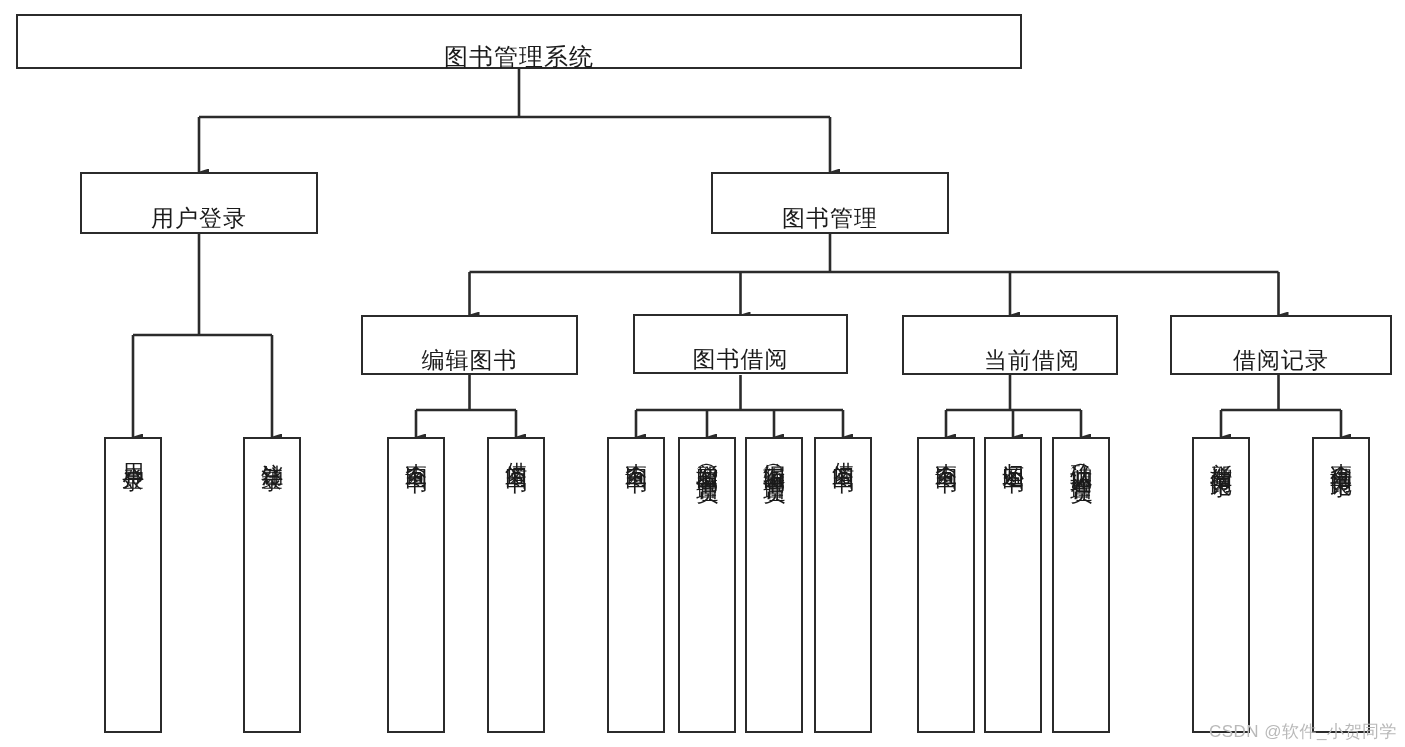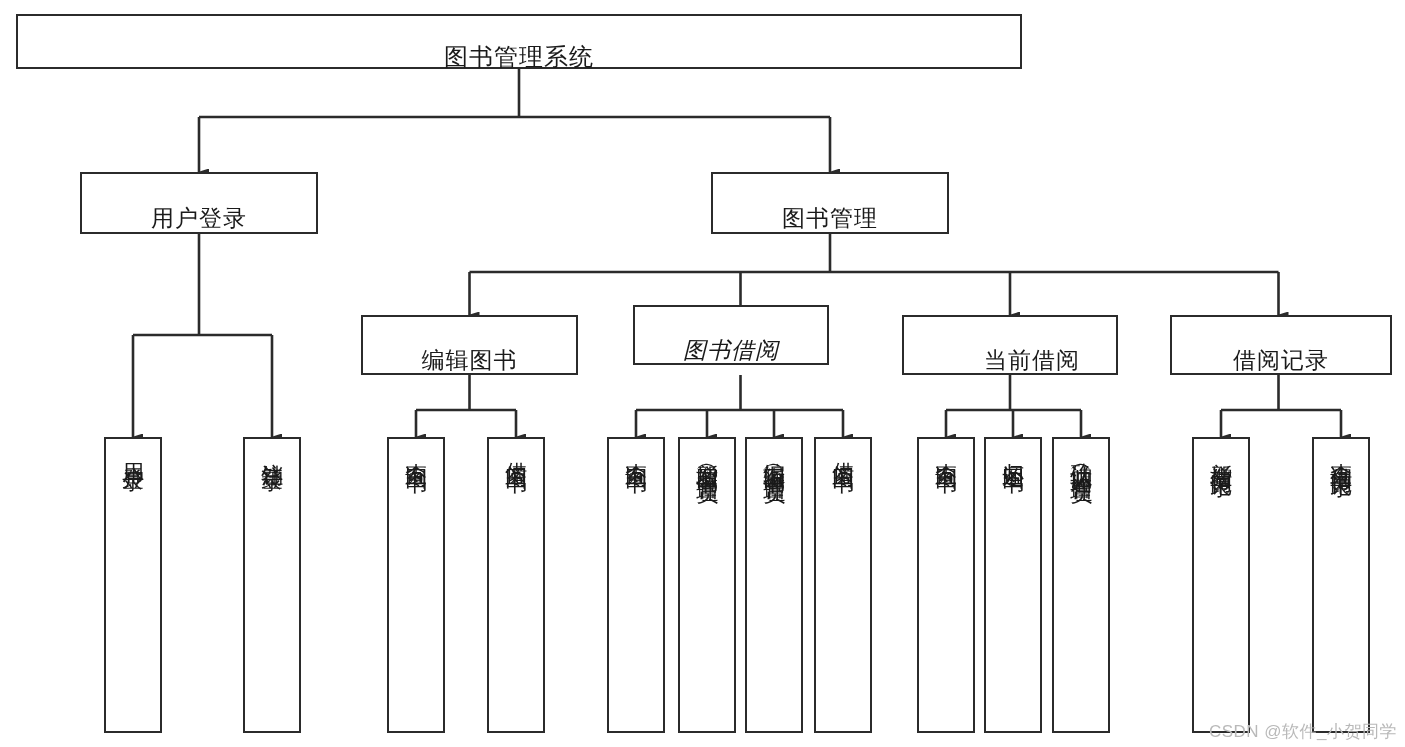--- a/index.html
+++ b/index.html
@@ -141,7 +141,7 @@
       <div class="node horizontal" id="node-newbook" style="left: 361px; top: 315px; width: 217px; height: 60px;">
         <span class="node-label">编辑图书</span>
       </div>
-      <div class="node horizontal" id="node-borrow" style="left: 633px; top: 305px; width: 196px; height: 60px; font-style: italic;">
+      <div class="node horizontal" id="node-borrow" style="left: 633px; top: 314px; width: 215px; height: 60px;">
         <span class="node-label">图书借阅</span>
       </div>
       <div class="node horizontal" id="node-current" style="left: 902px; top: 315px; width: 216px; height: 60px; padding-left: 44px;">

